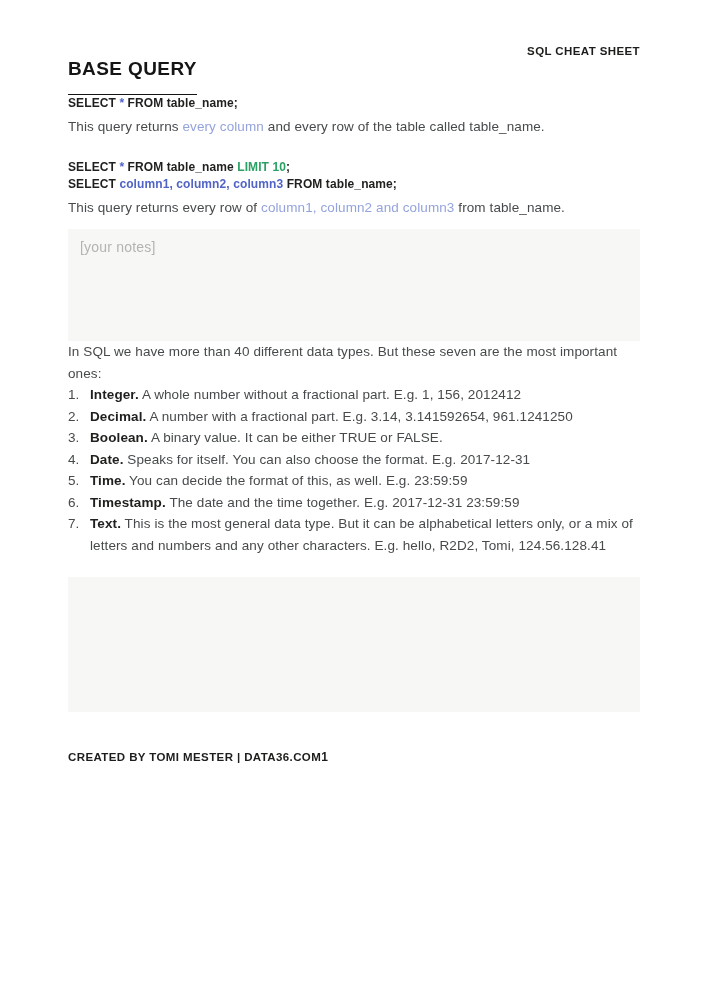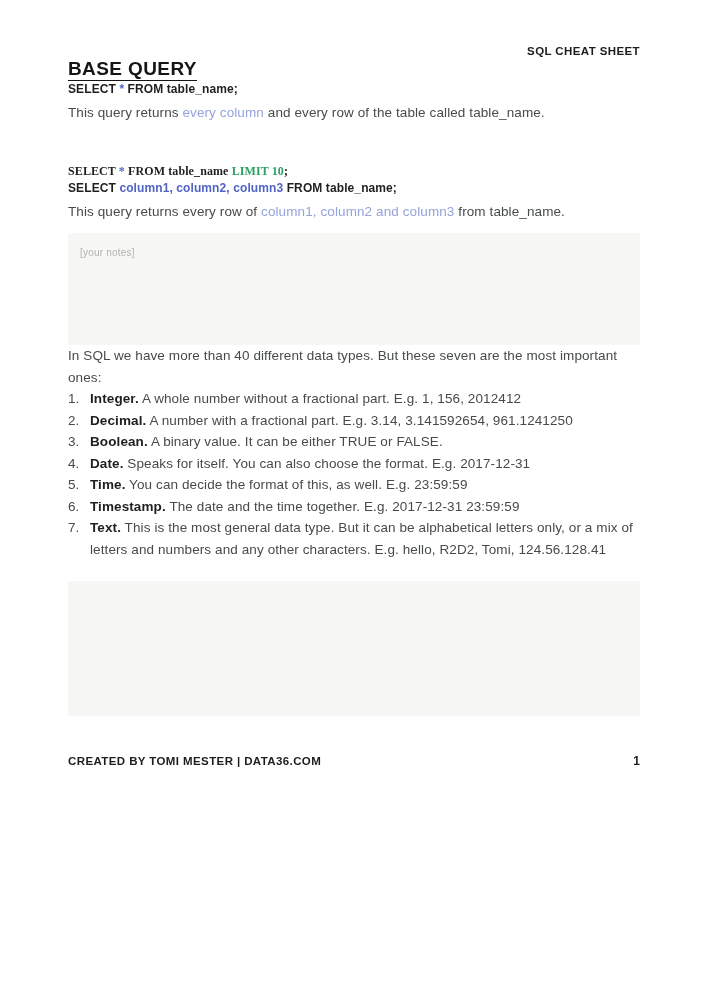--- a/index.html
+++ b/index.html
@@ -20,7 +20,7 @@
     margin:0; font-size:19px; font-weight:bold; color:#151515;
     letter-spacing:.4px; line-height:22px;
   }
-  .hu { display:inline-block; border-bottom:1.5px solid #151515; padding-bottom:0; }
+  .hu { display:inline-block; border-bottom:1.5px solid #151515; padding-bottom:14px; }
   .h1-first { margin-top:30px; margin-bottom:10px; }
   .h2-sel   { margin-top:23px; margin-bottom:10px; }
   .h3-types { margin-top:18px; margin-bottom:9px; }

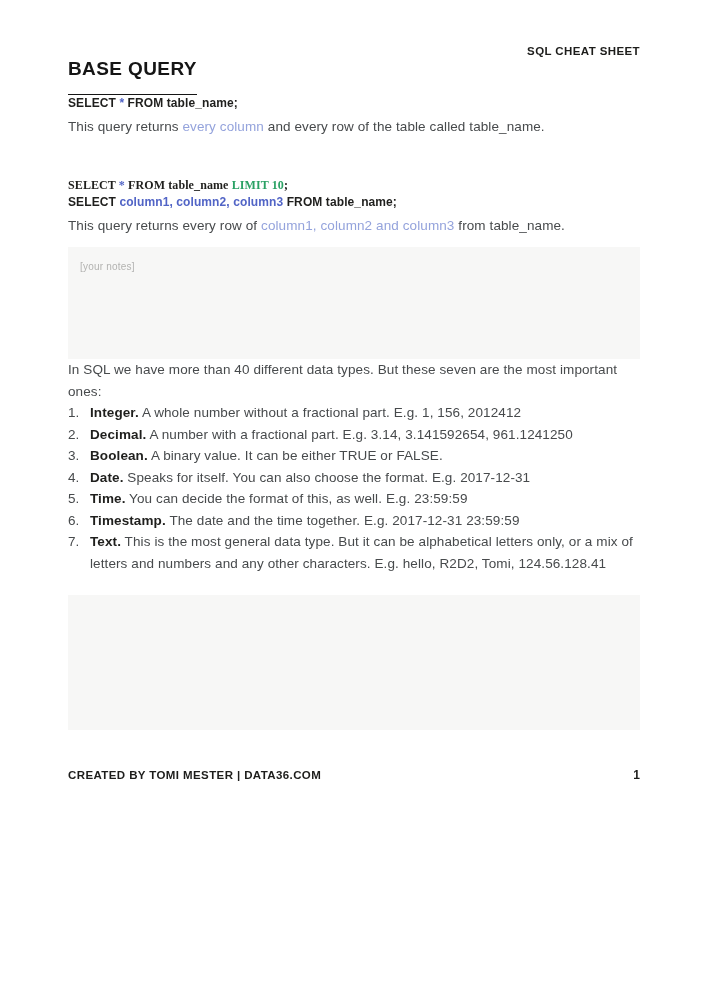--- a/index.html
+++ b/index.html
@@ -34,7 +34,7 @@
     font-size:13.5px; color:#474a4c; line-height:21px; margin-top:4px;
     letter-spacing:.1px;
   }
-  .mt { margin-top:40px;font-family:Liberation Serif, serif; }
+  .mt { margin-top:22px; }
   .k      { color:#1f1f1d; }
   .blue   { color:var(--accent_blue,#5164c6); }
   .lblue  { color:var(--light_blue,#94a3dc); }

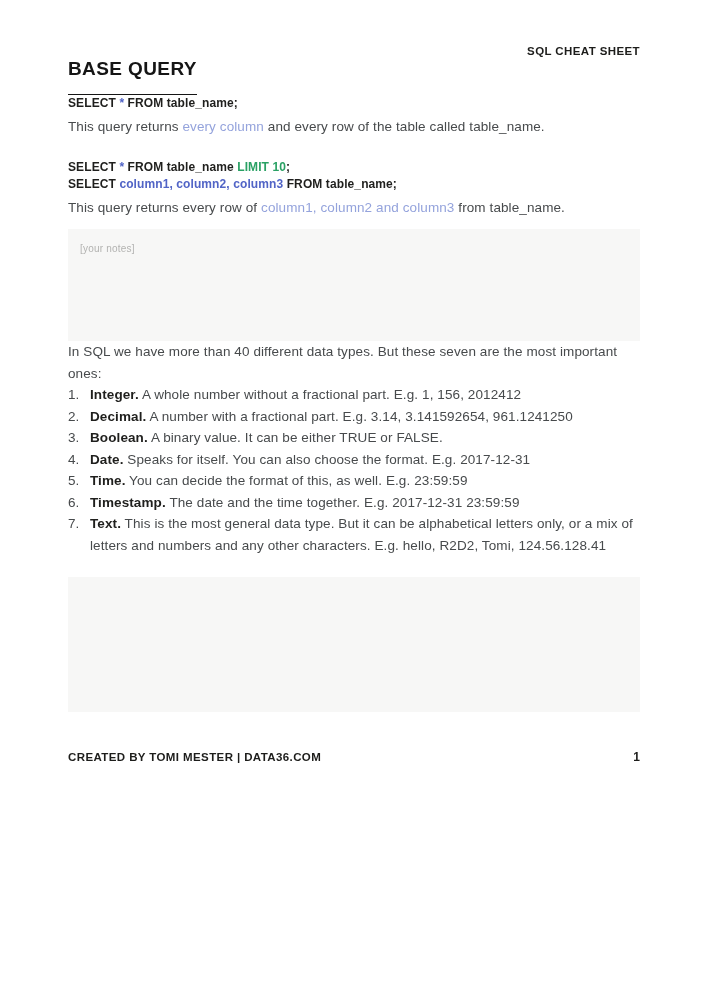--- a/index.html
+++ b/index.html
@@ -45,7 +45,7 @@
     margin-top:11px; width:100%; height:112px; box-sizing:border-box;
     background:var(--box_bg,#f7f7f6); padding:9px 12px;
   }
-  .notes-placeholder { font-size:10px; color:#b3b3b1; letter-spacing:.2px; }
+  .notes-placeholder { font-size:14px; color:#b3b3b1; letter-spacing:.2px; }
   .notes-box-2 { margin-top:21px; height:135px; }
 
   .intro {

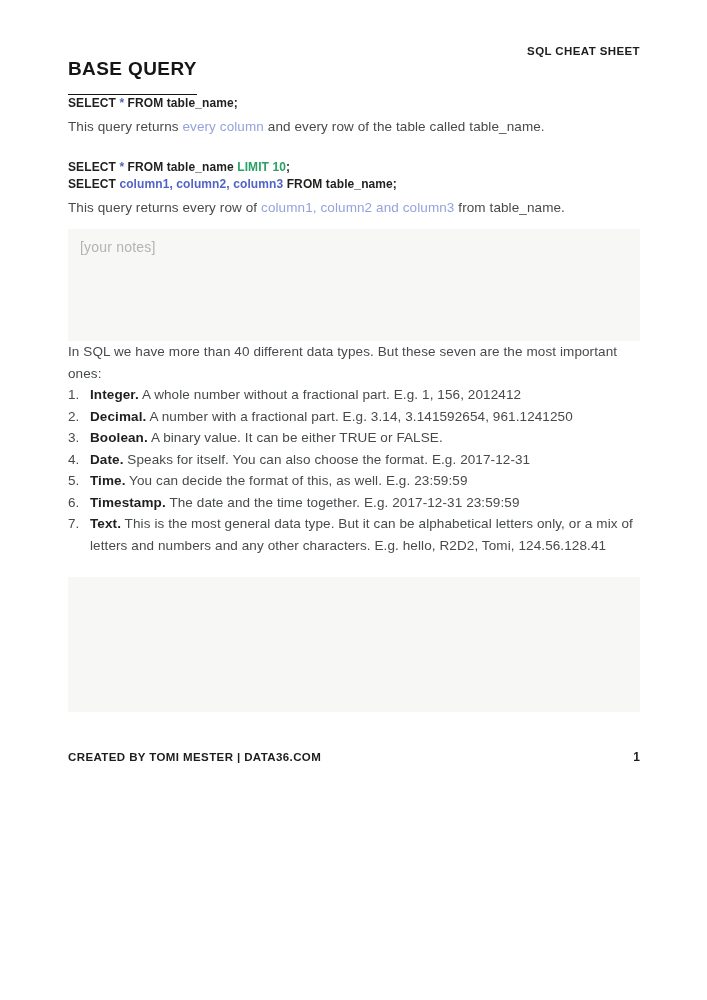--- a/index.html
+++ b/index.html
@@ -58,9 +58,8 @@
   .litext { flex:1 1 auto; }
 
   .doc-footer {
-    margin-top:38px; display:flex; justify-content:space-between; align-items:baseline;
+    margin-top:38px; display:flex; align-items:baseline;
     line-height:15px;
-    gap:20px;
   }
   .footer-credit {
     font-size:11.5px; font-weight:bold; letter-spacing:.4px; color:#1d1d1b;

